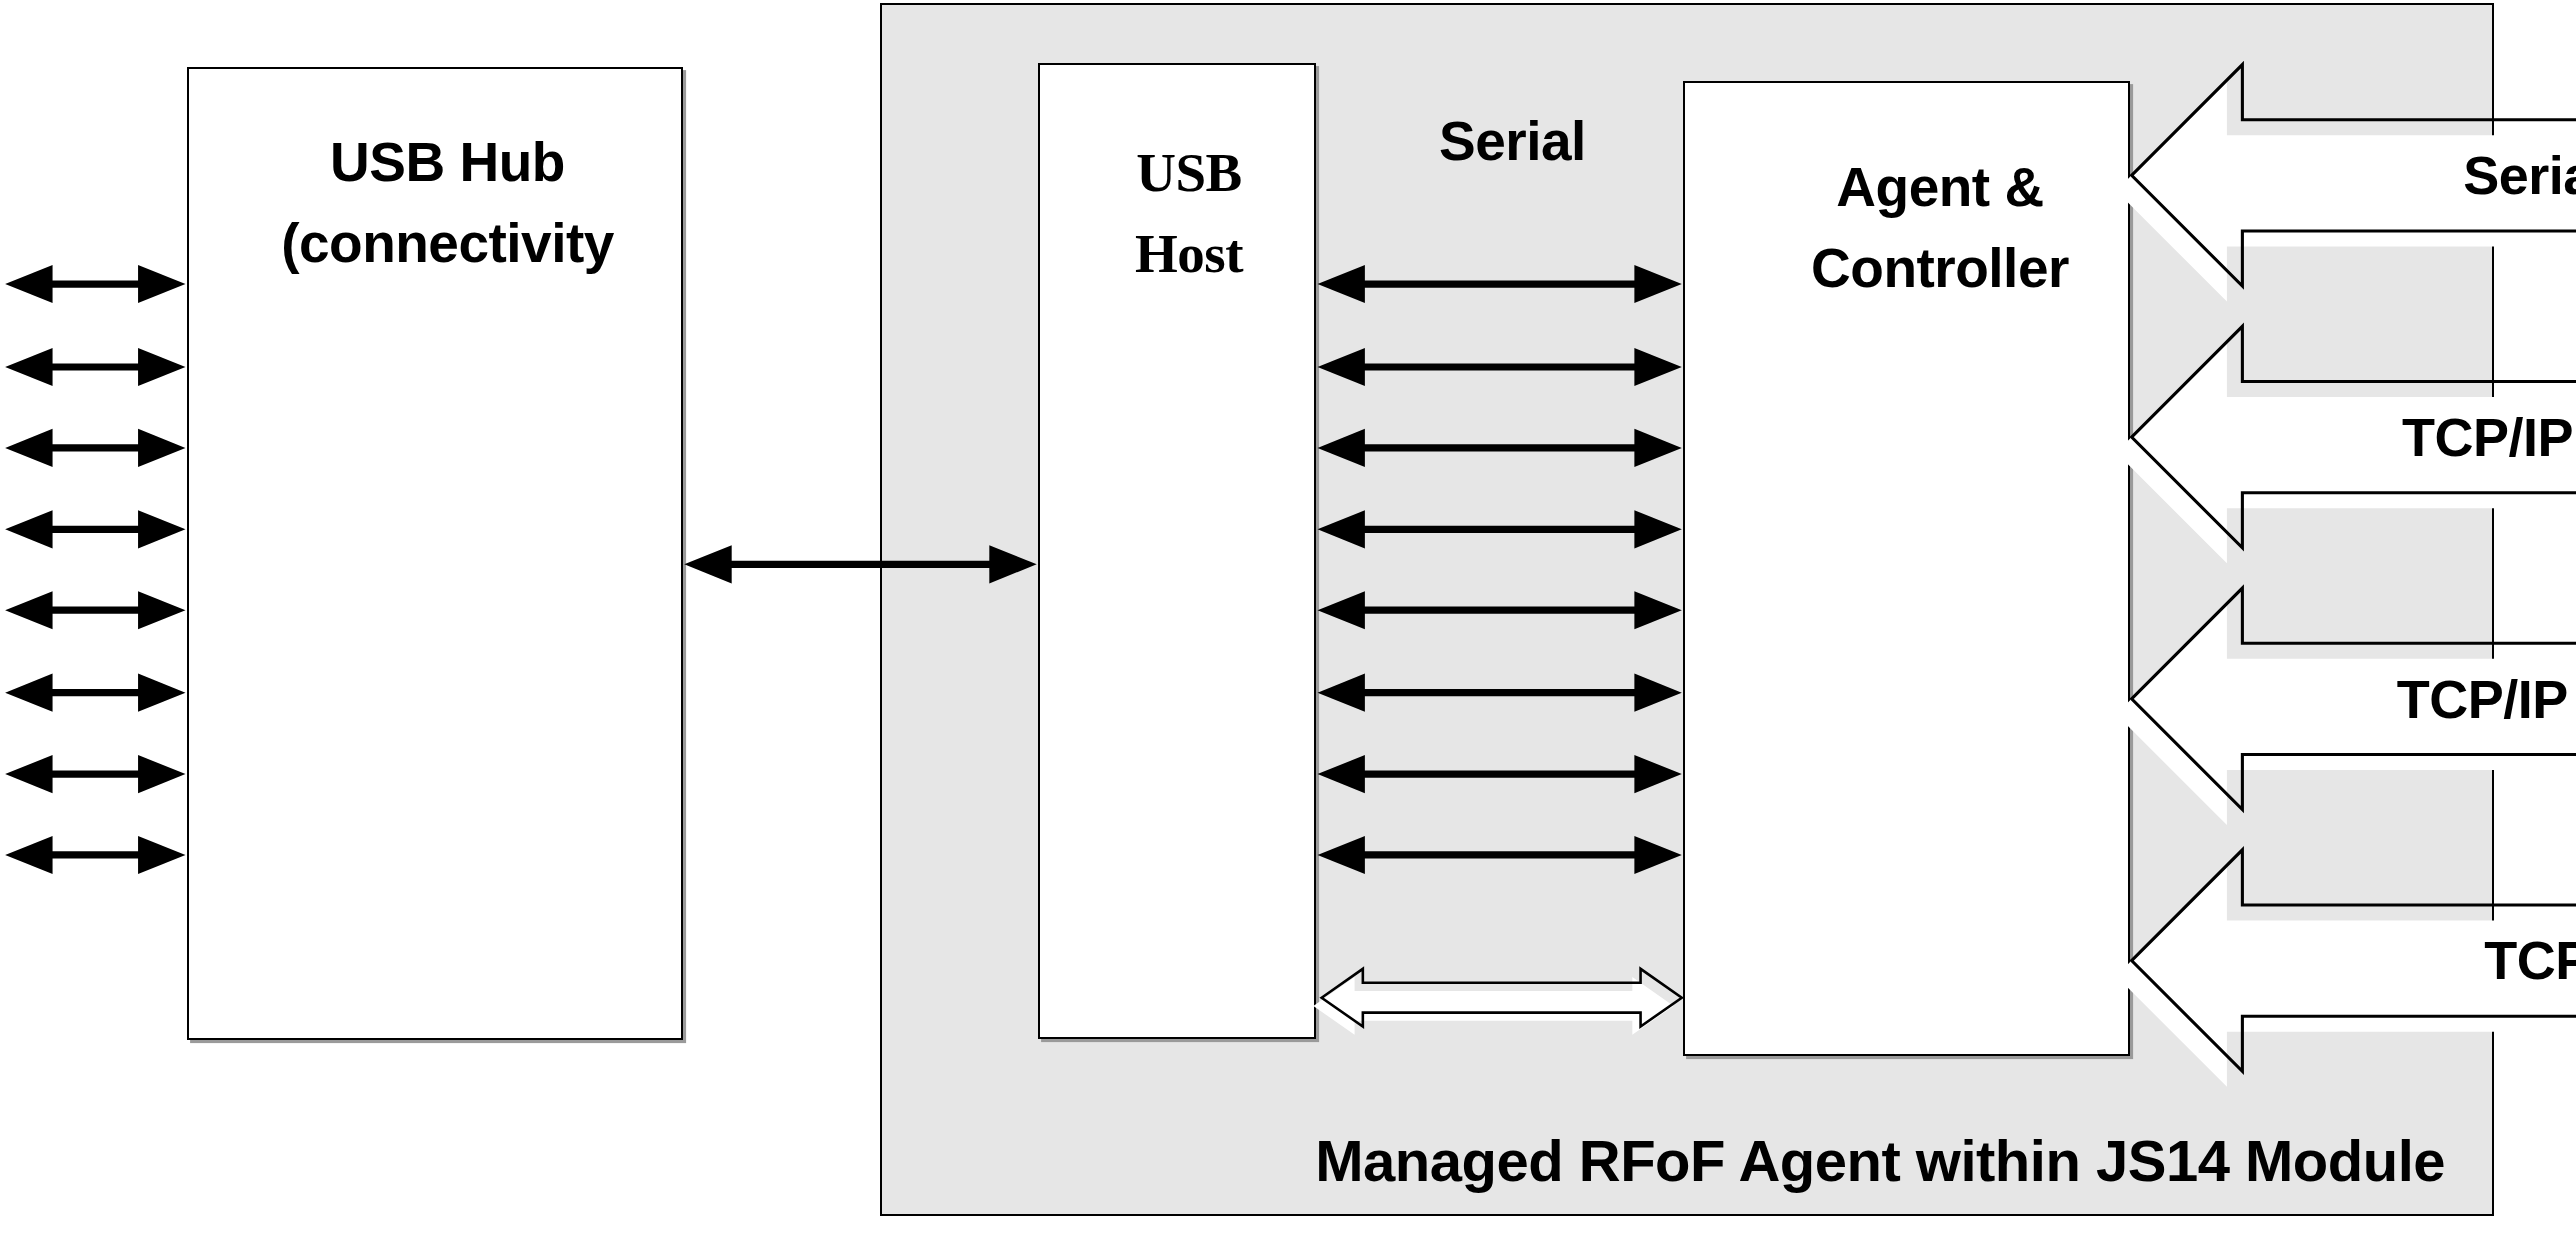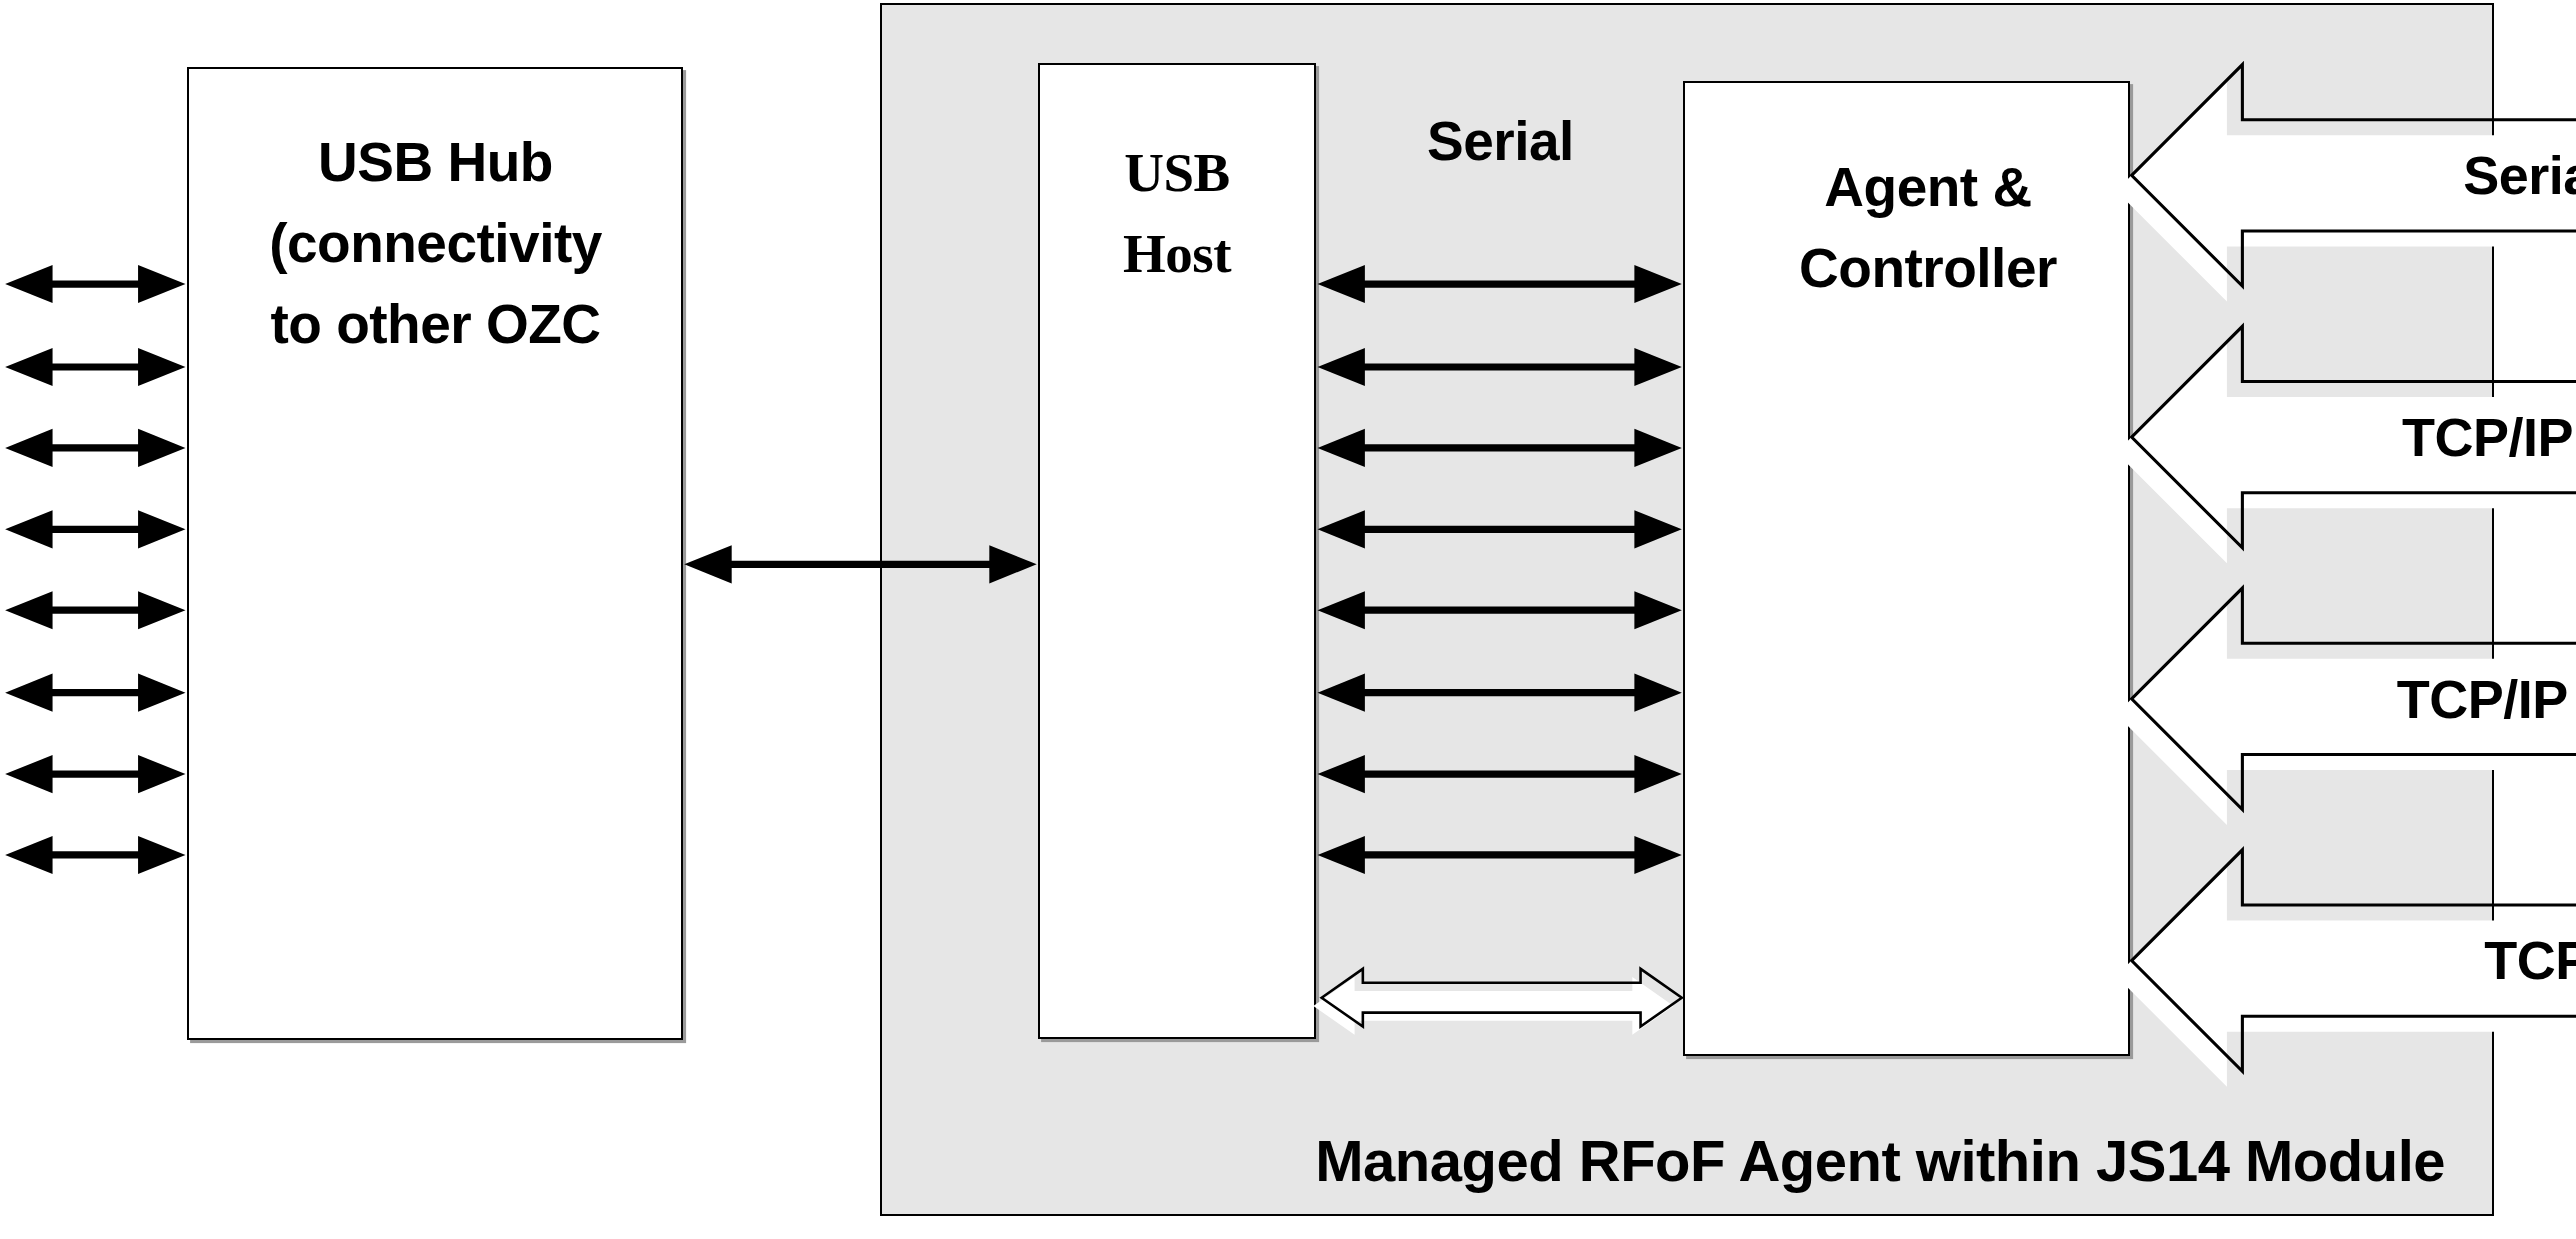--- a/index.html
+++ b/index.html
@@ -23,7 +23,7 @@
   #host-box{left:1038px;top:63px;width:278px;height:976px;}
   #agent-box{left:1683px;top:81px;width:447px;height:975px;}
   svg.layer{position:absolute;left:0;top:0;pointer-events:none;}
-  .lbl{position:absolute;text-align:center;font-size:55px;line-height:81px;letter-spacing:-0.5px;}
+  .lbl{position:absolute;text-align:center;font-size:55px;line-height:81px;letter-spacing:-0.5px;padding-left:12px;}
   #hub-label{left:189px;top:122px;width:493px;}
   #host-label{left:1039px;top:132px;width:276px;font-family:Liberation Serif, serif;}
   #serial-label{left:1346px;top:101px;width:309px;}

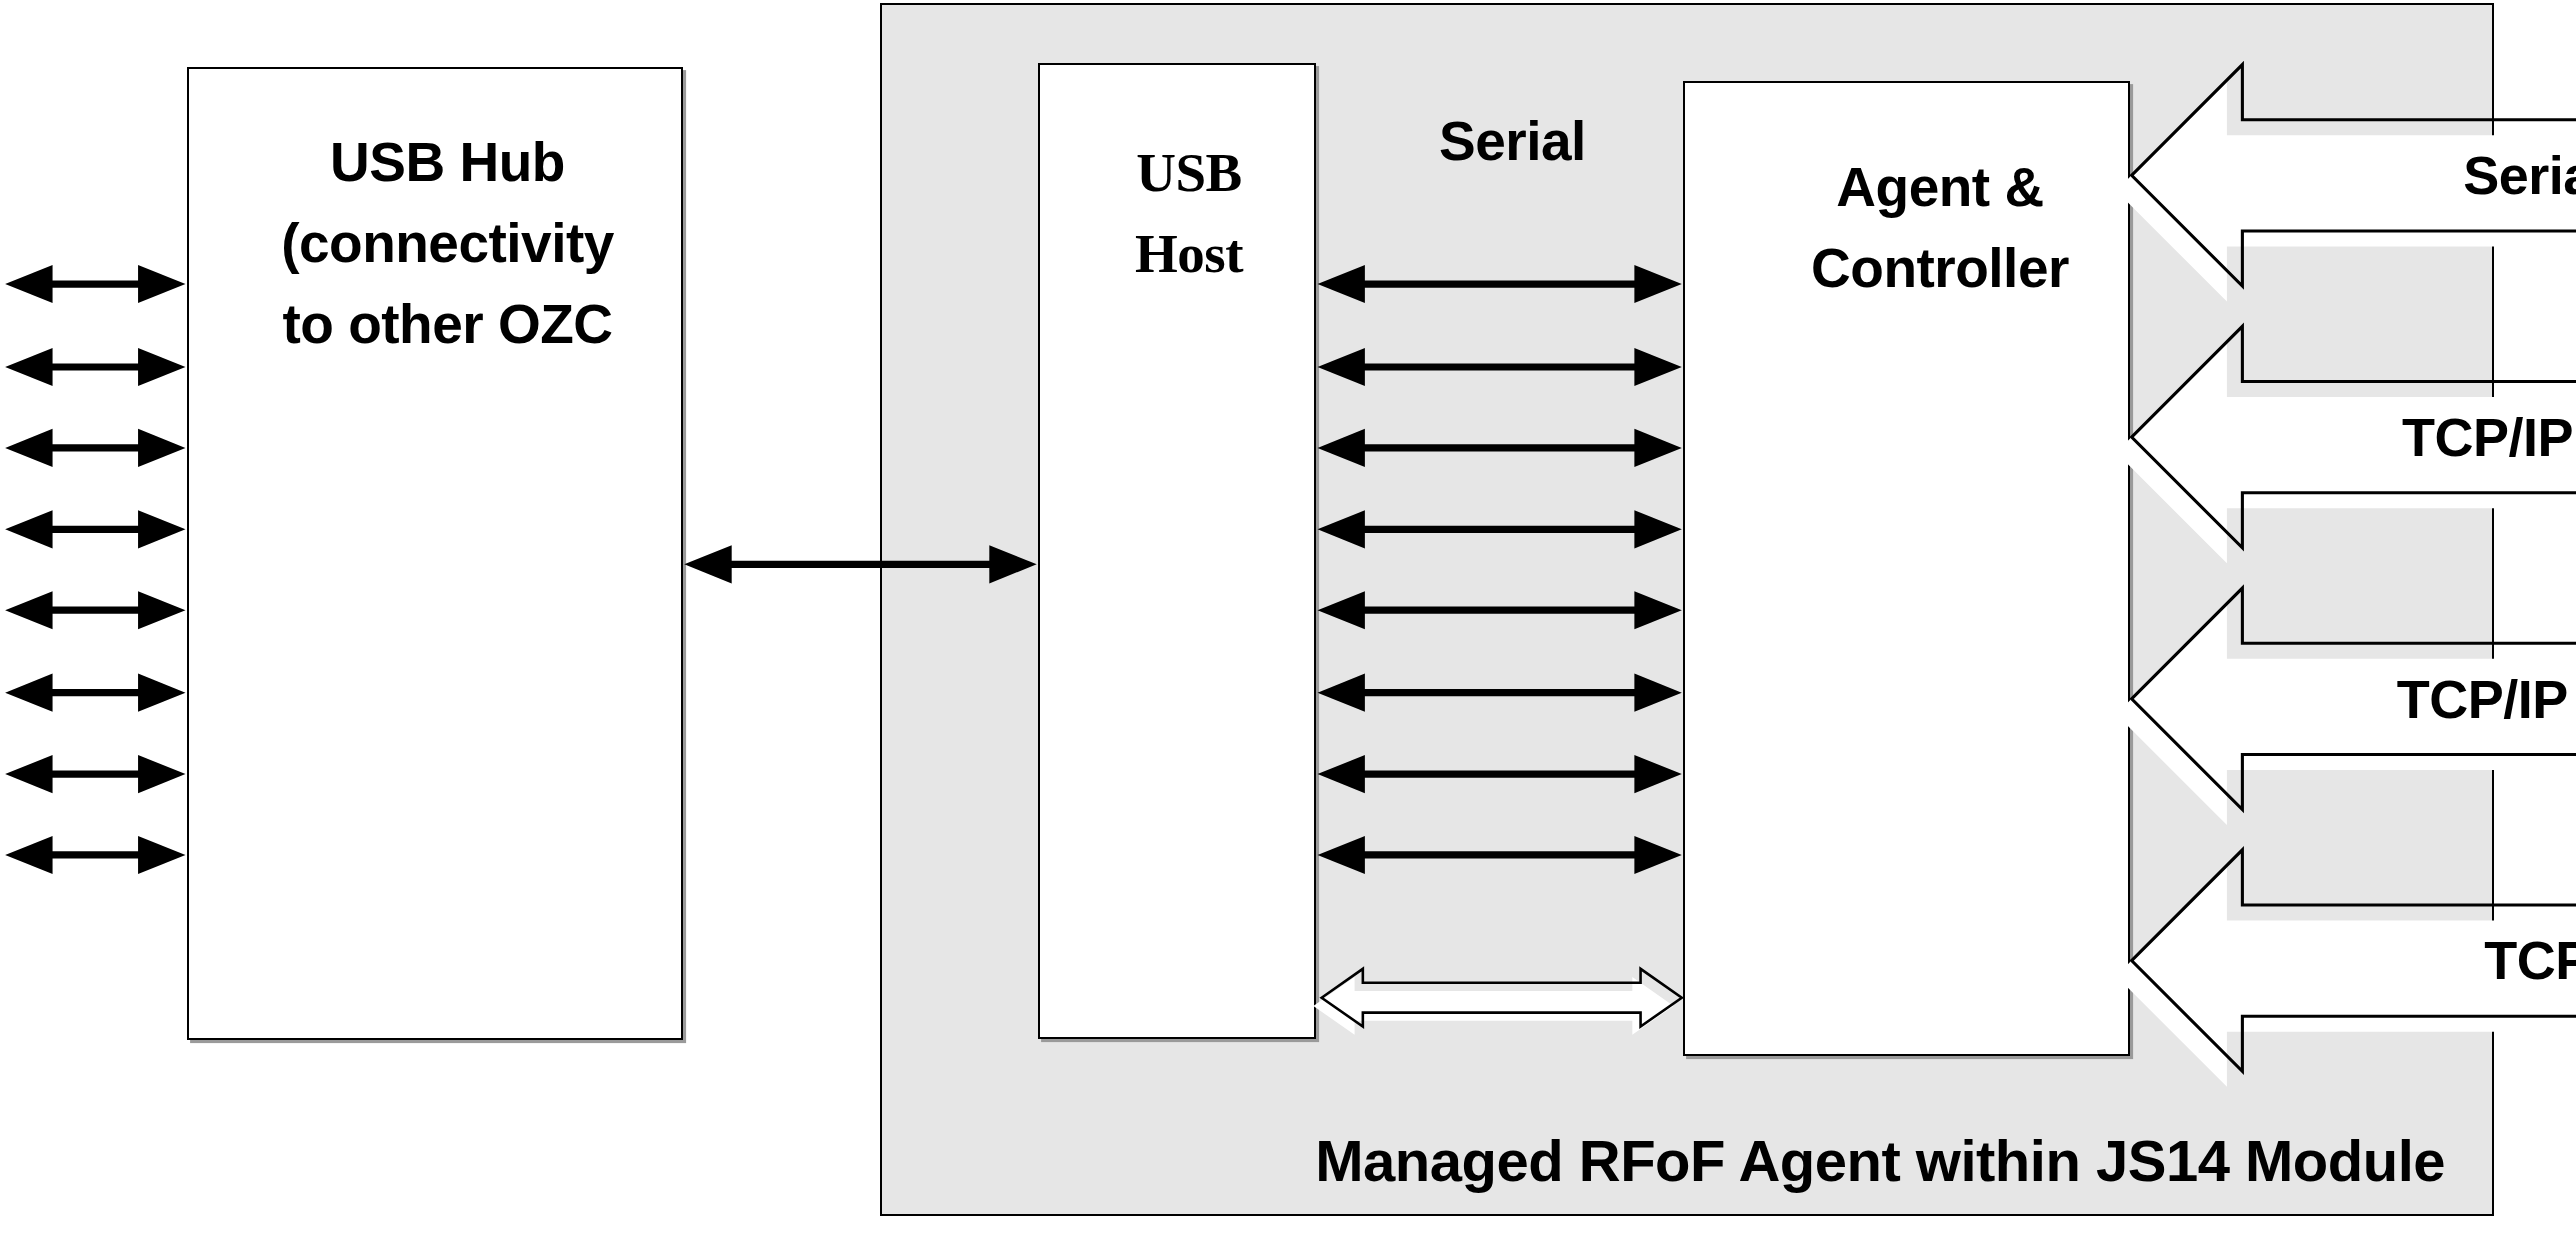--- a/index.html
+++ b/index.html
@@ -112,7 +112,6 @@
   <div class="lbl" id="hub-label">
     <span class="line">USB Hub</span>
     <span class="line">(connectivity</span>
-    <span class="line">to other OZC</span>
   </div>
 
   <div class="lbl" id="host-label">

